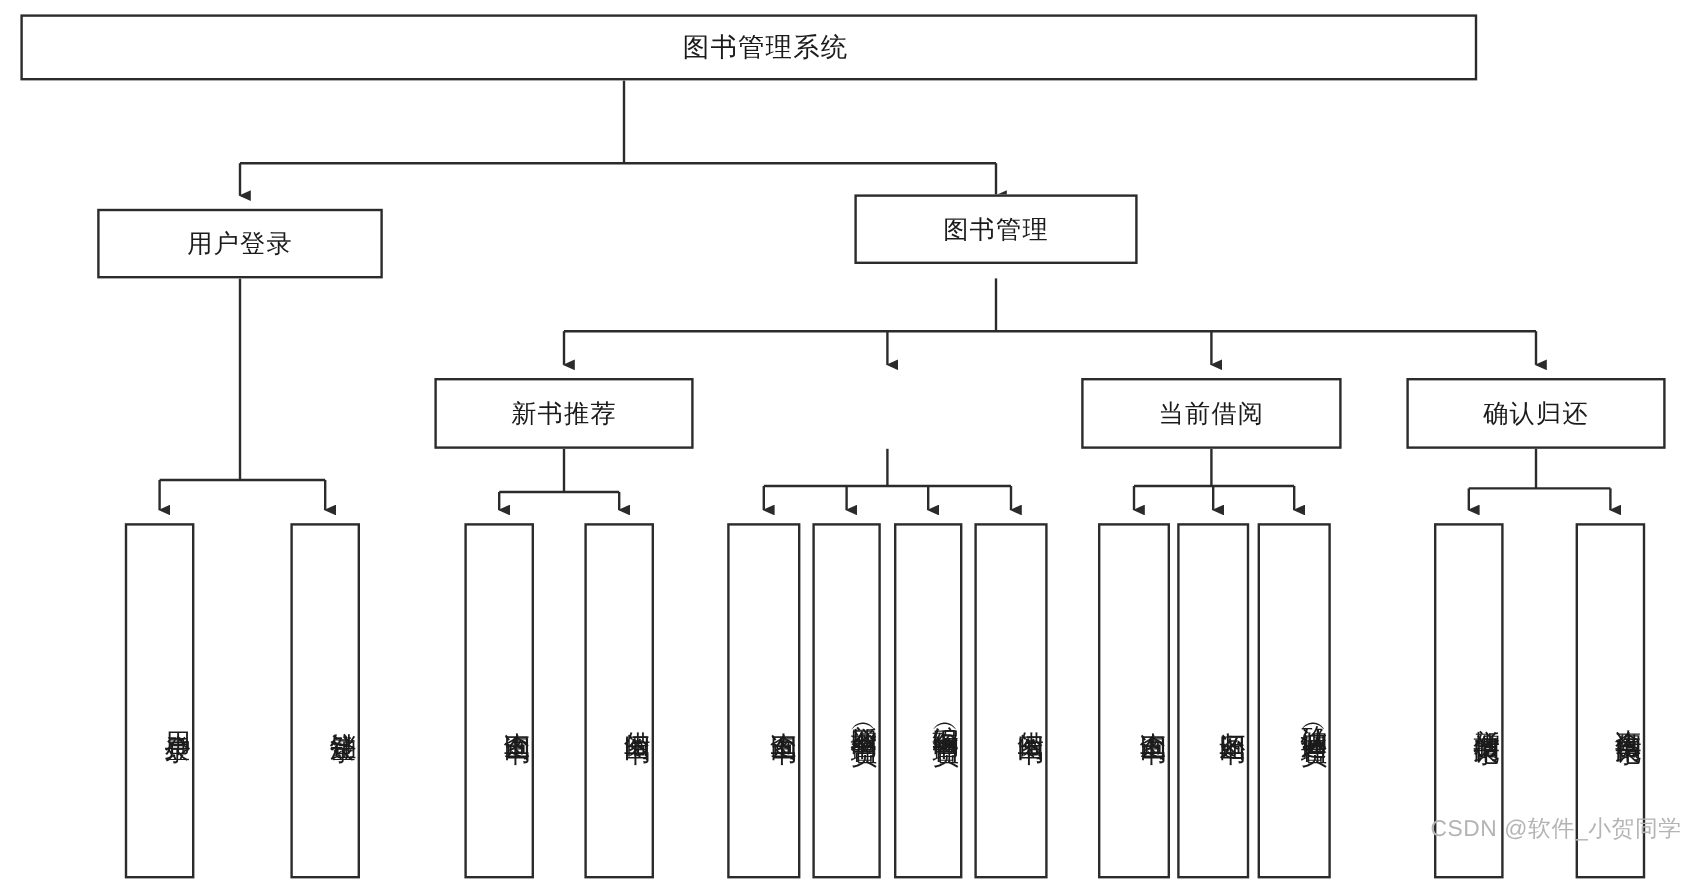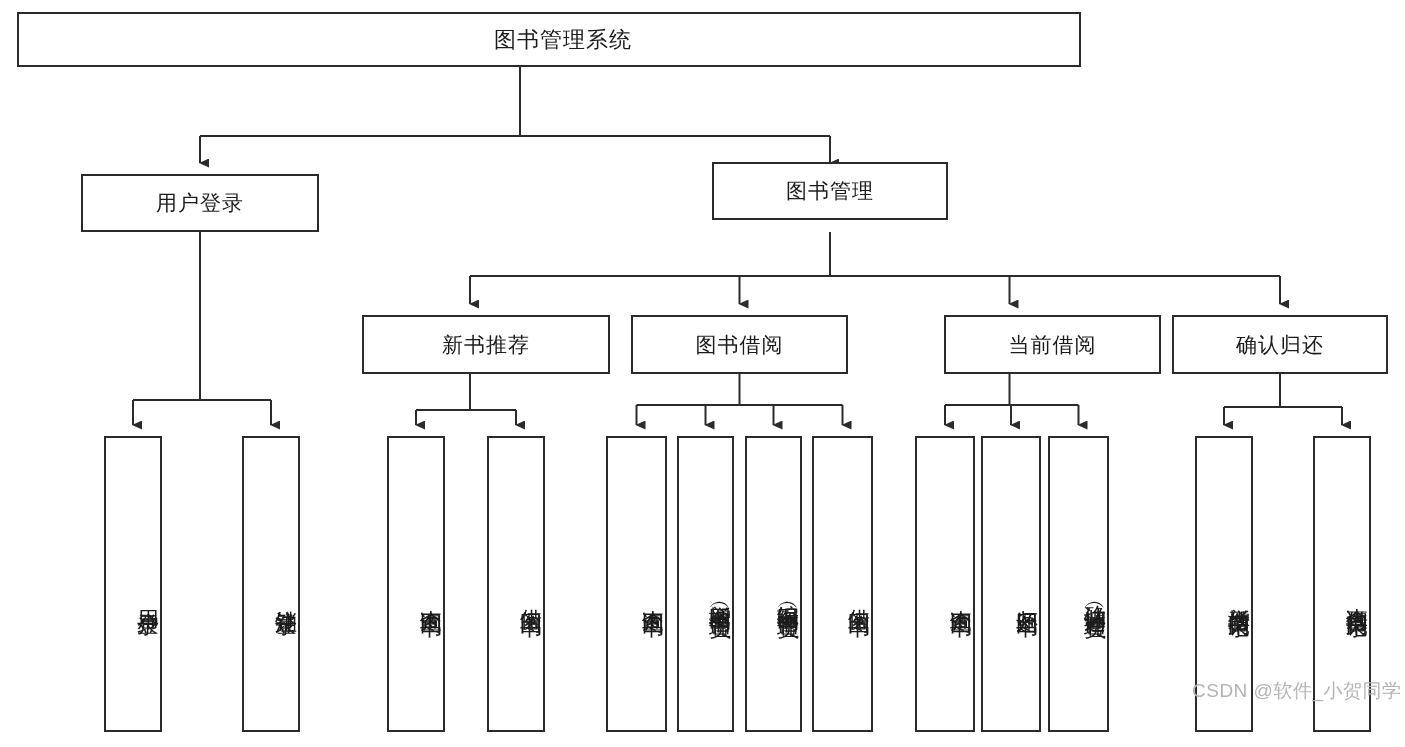--- a/index.html
+++ b/index.html
@@ -116,7 +116,7 @@
       </g>
   </svg>
 
-  <div class="node root horiz" style="left: 17px; top: 12px; width: 1064px; height: 55px; padding-left: 28px;">
+  <div class="node root horiz" style="left: 17px; top: 12px; width: 1214px; height: 55px; padding-left: 28px;">
     <span>图书管理系统</span>
   </div>
 

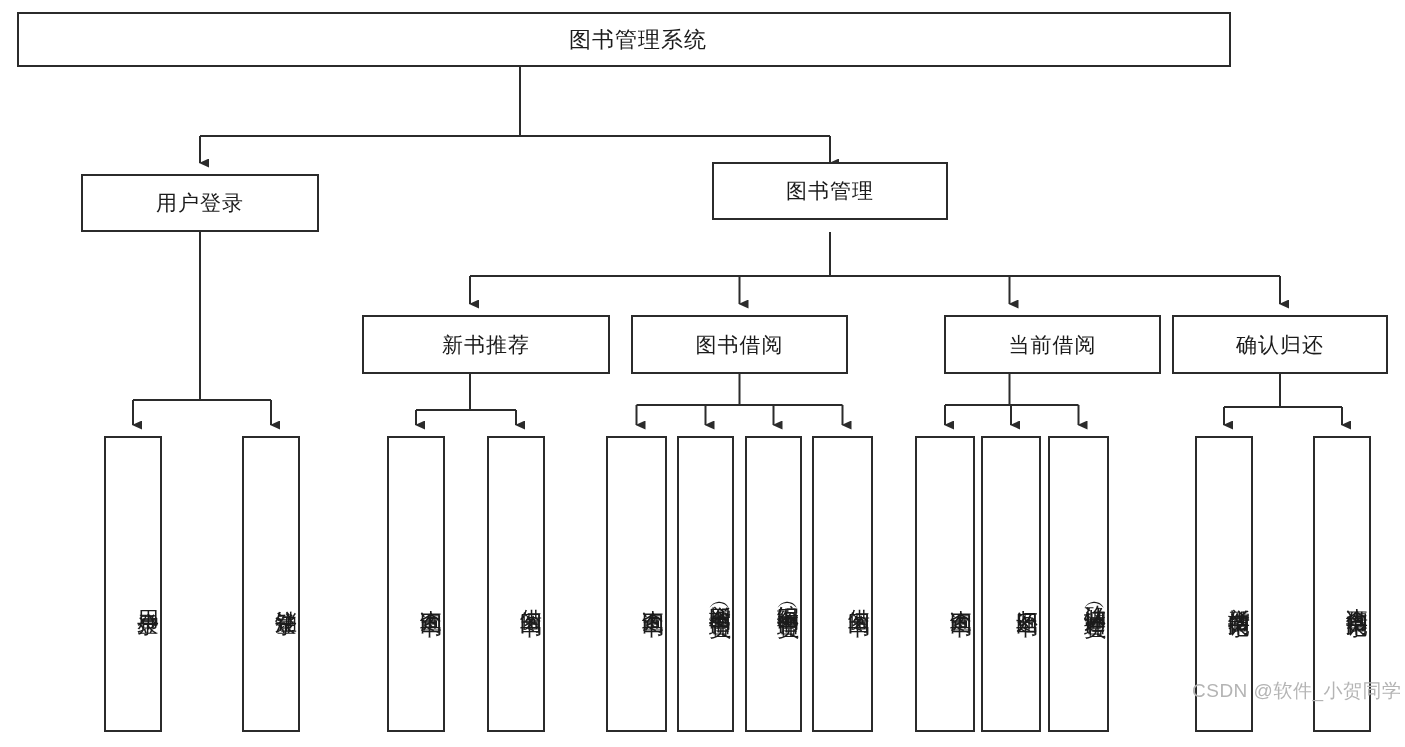--- a/index.html
+++ b/index.html
@@ -127,7 +127,7 @@
     <span>图书管理</span>
   </div>
 
-  <div class="node horiz" style="left: 362px; top: 315px; width: 248px; height: 59px;">
+  <div class="node horiz" style="left: 362px; top: 315px; width: 216px; height: 59px;">
     <span>新书推荐</span>
   </div>
   <div class="node horiz" style="left: 631px; top: 315px; width: 217px; height: 59px;">

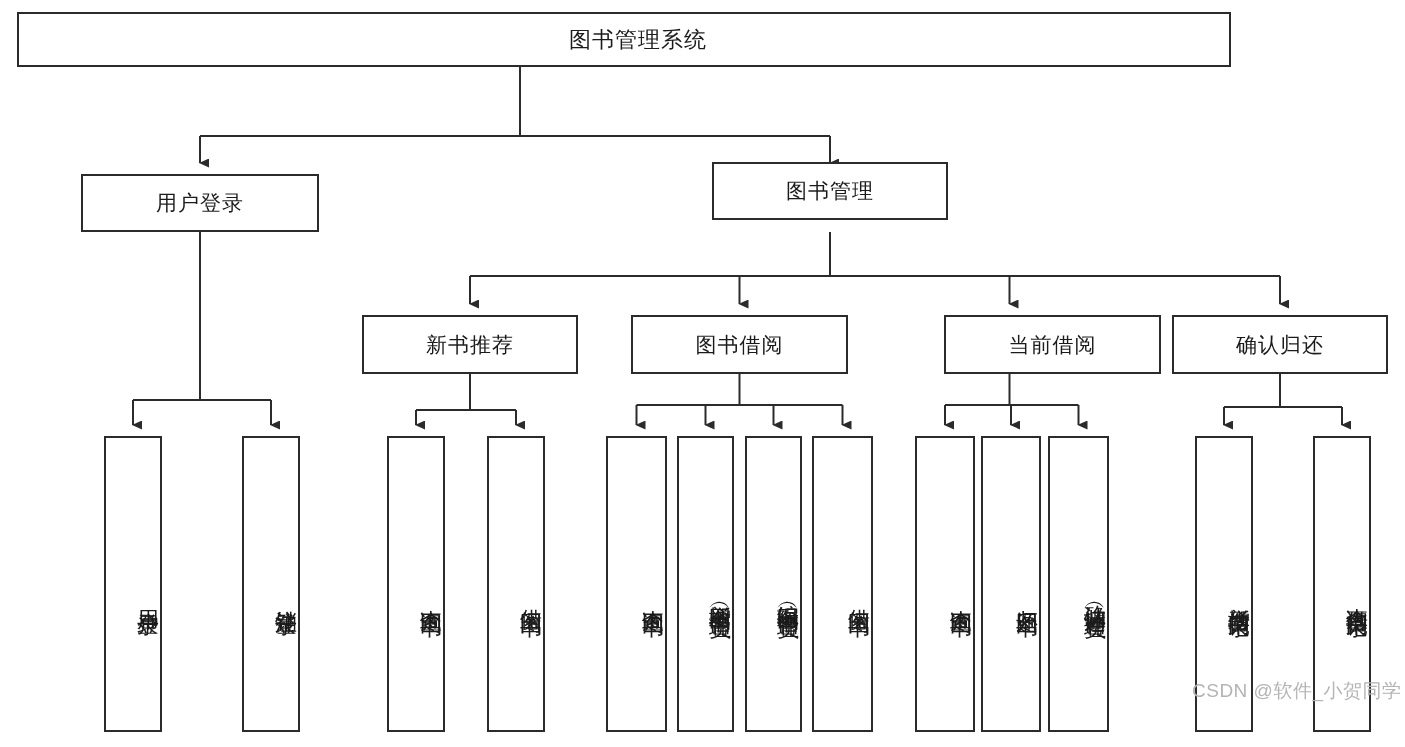--- a/index.html
+++ b/index.html
@@ -130,9 +130,6 @@
   <div class="node horiz" style="left: 362px; top: 315px; width: 216px; height: 59px;">
     <span>新书推荐</span>
   </div>
-  <div class="node horiz" style="left: 631px; top: 315px; width: 217px; height: 59px;">
-    <span>图书借阅</span>
-  </div>
   <div class="node horiz" style="left: 944px; top: 315px; width: 217px; height: 59px;">
     <span>当前借阅</span>
   </div>

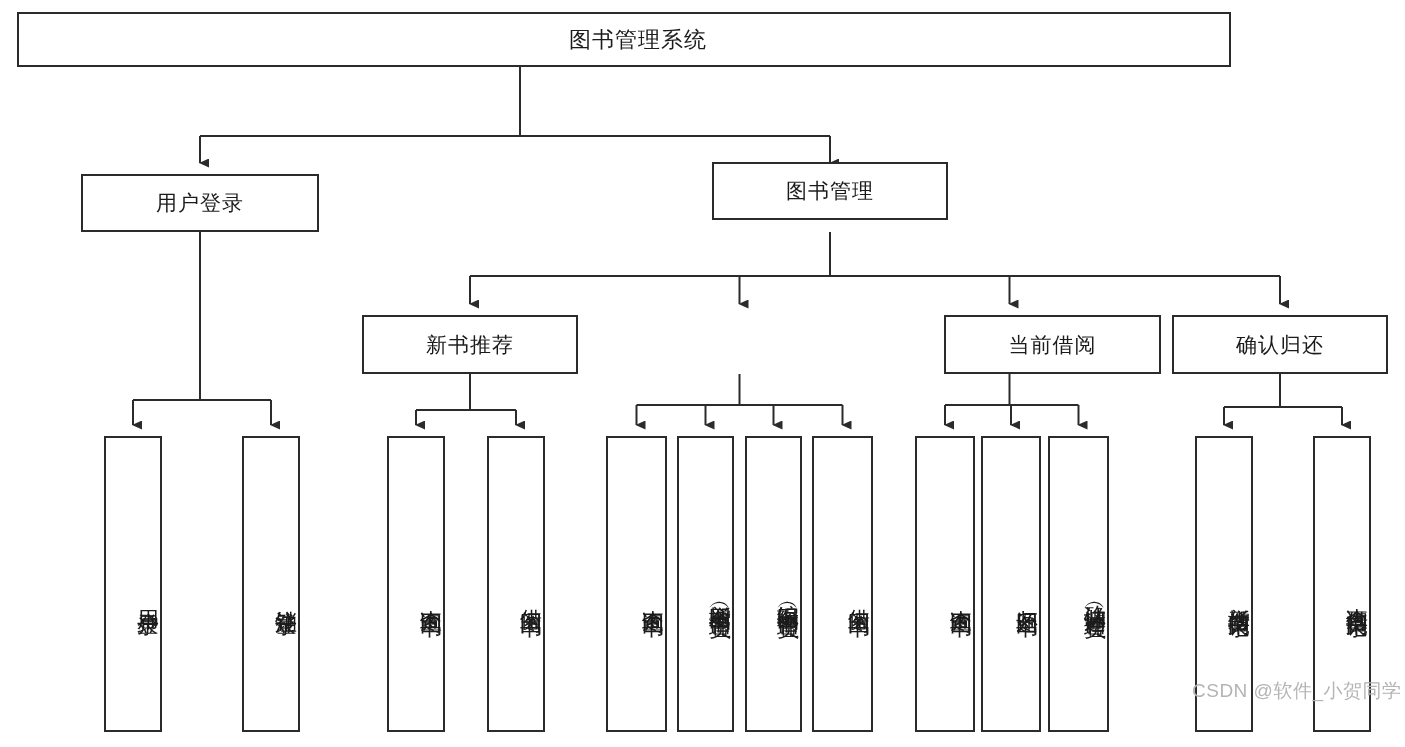--- a/index.html
+++ b/index.html
@@ -130,7 +130,7 @@
   <div class="node horiz" style="left: 362px; top: 315px; width: 216px; height: 59px;">
     <span>新书推荐</span>
   </div>
-  <div class="node horiz" style="left: 944px; top: 315px; width: 217px; height: 59px;">
+  <div class="node horiz" style="left: 901px; top: 315px; width: 217px; height: 59px;">
     <span>当前借阅</span>
   </div>
   <div class="node horiz" style="left: 1172px; top: 315px; width: 216px; height: 59px;">

